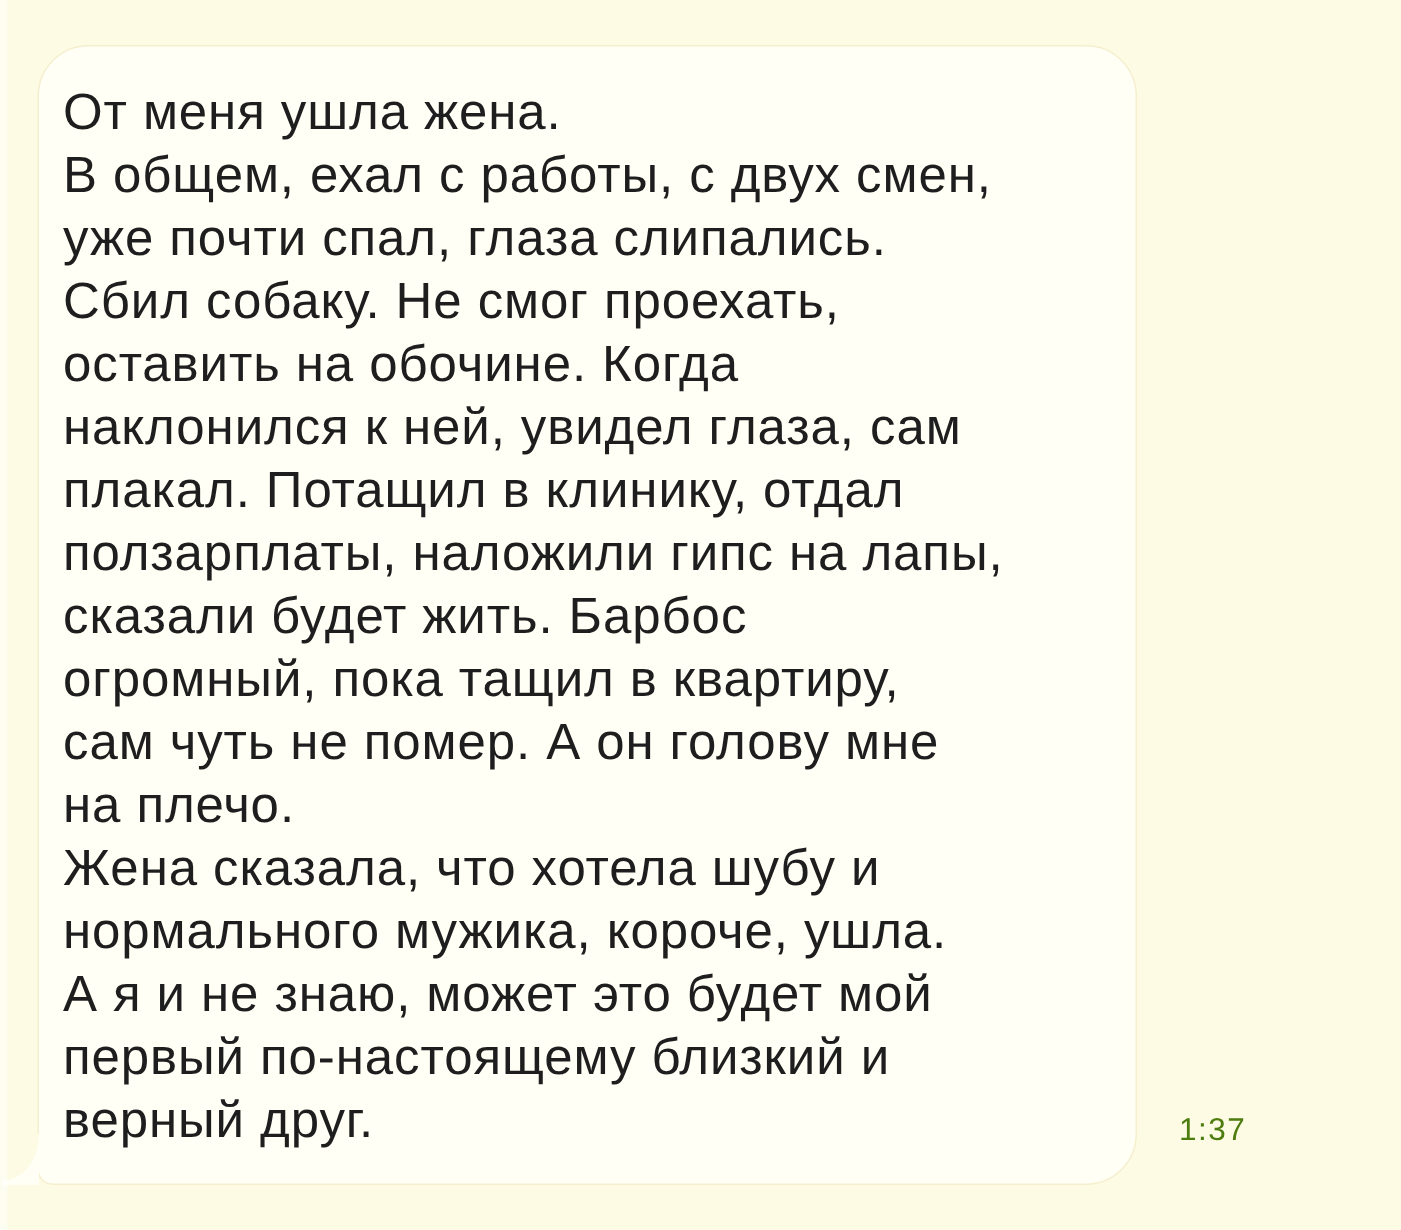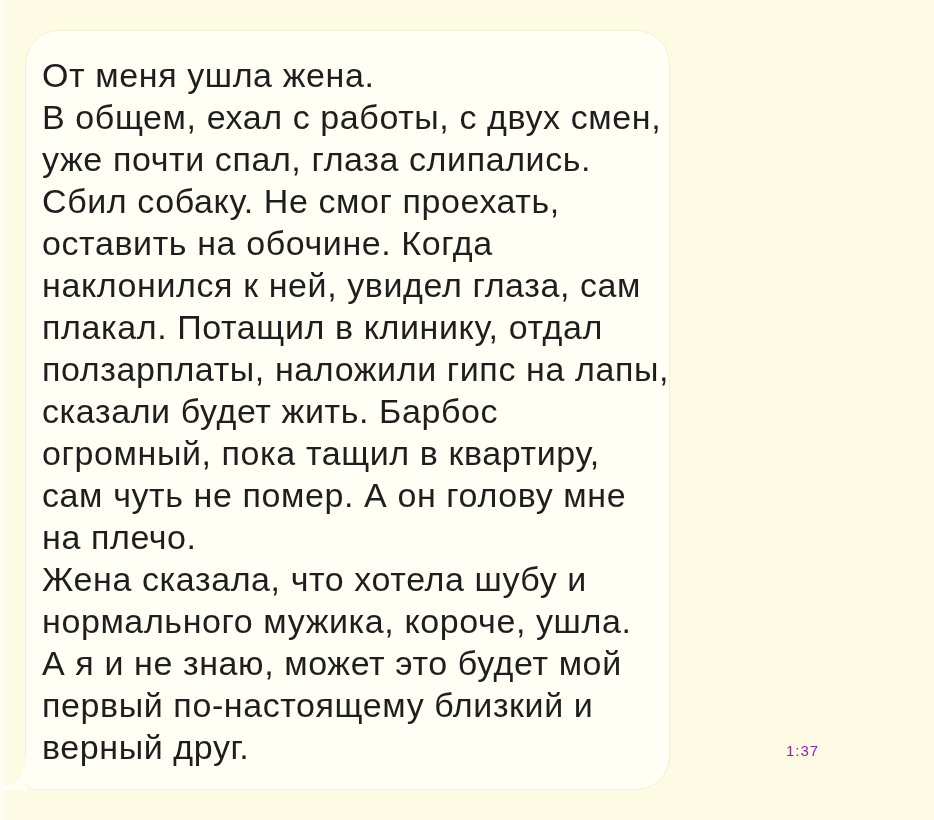--- a/index.html
+++ b/index.html
@@ -29,7 +29,7 @@
     position: absolute;
     left: 25px;
     top: 30px;
-    width: 645px;
+    width: 733px;
     height: 760px;
     background: #FFFFF6;
     border: 1px solid #F5EFCF;

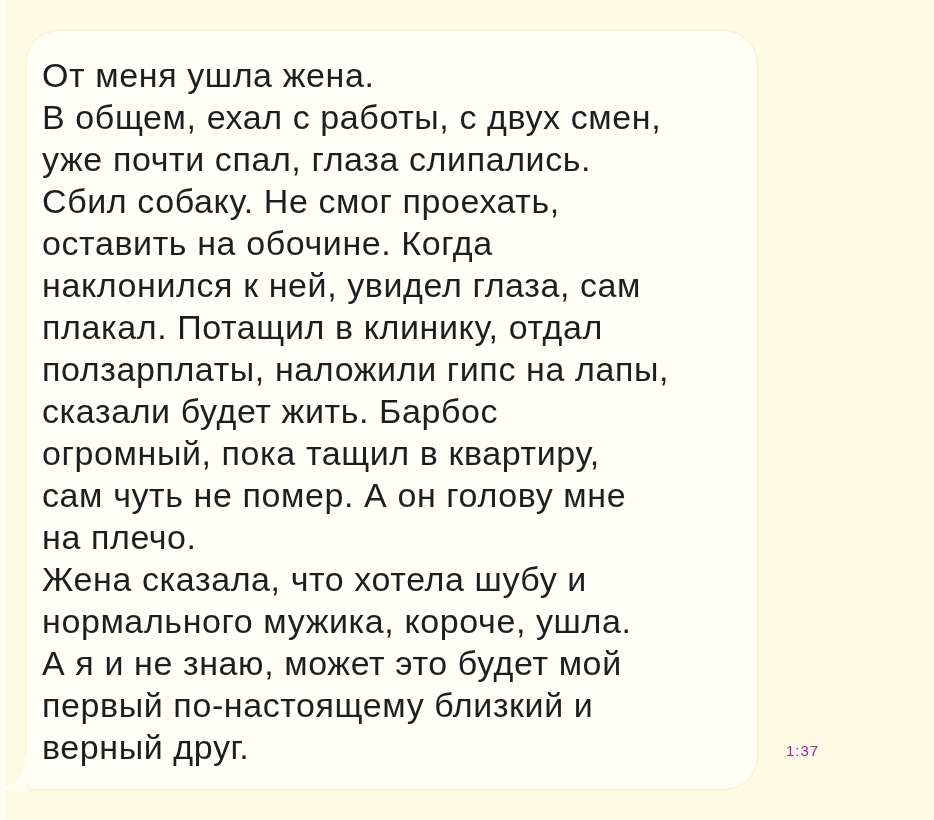--- a/index.html
+++ b/index.html
@@ -72,9 +72,9 @@
     position: absolute;
     left: 786px;
     top: 742px;
-    font-size: 15px;
+    font-size: 21px;
     letter-spacing: 1px;
-    color: #a21caf;
+    color: #4d7c0f;
     z-index: 2;
   }
 </style>

